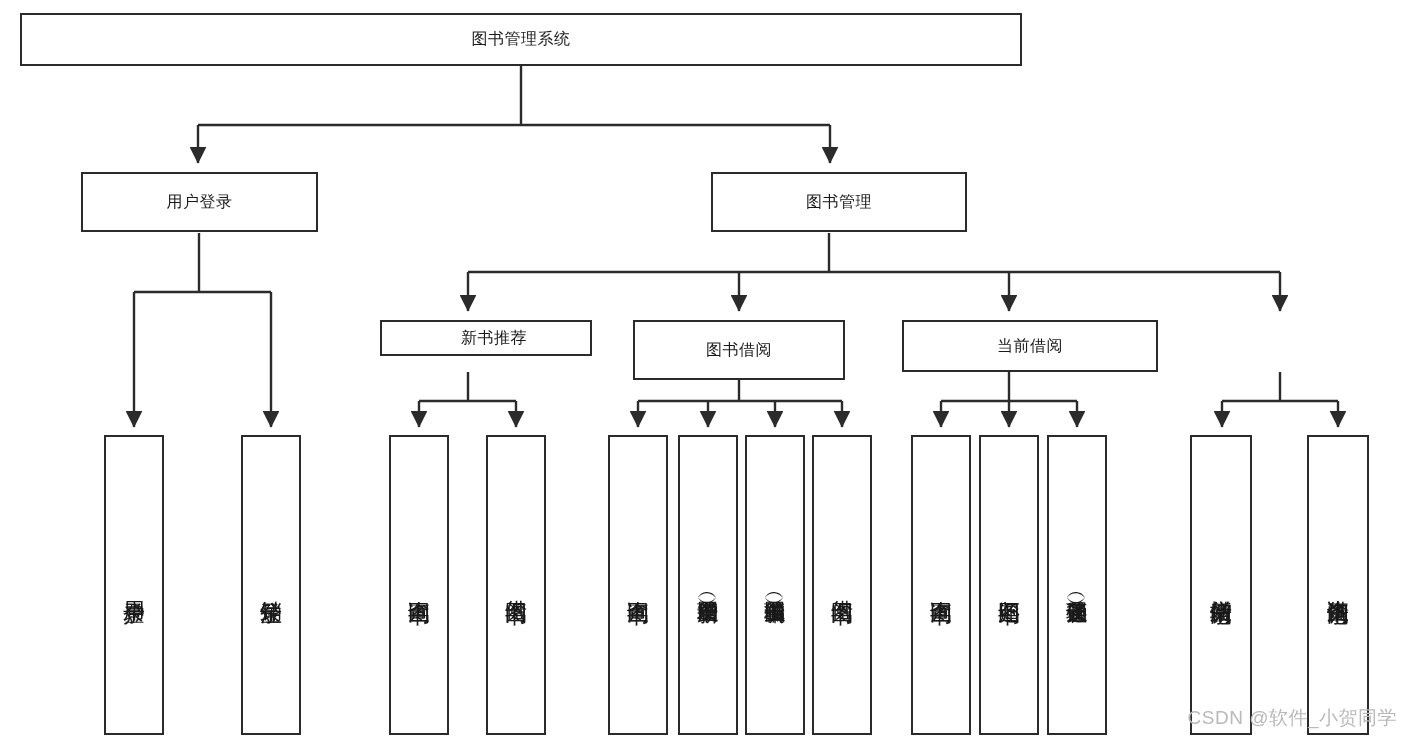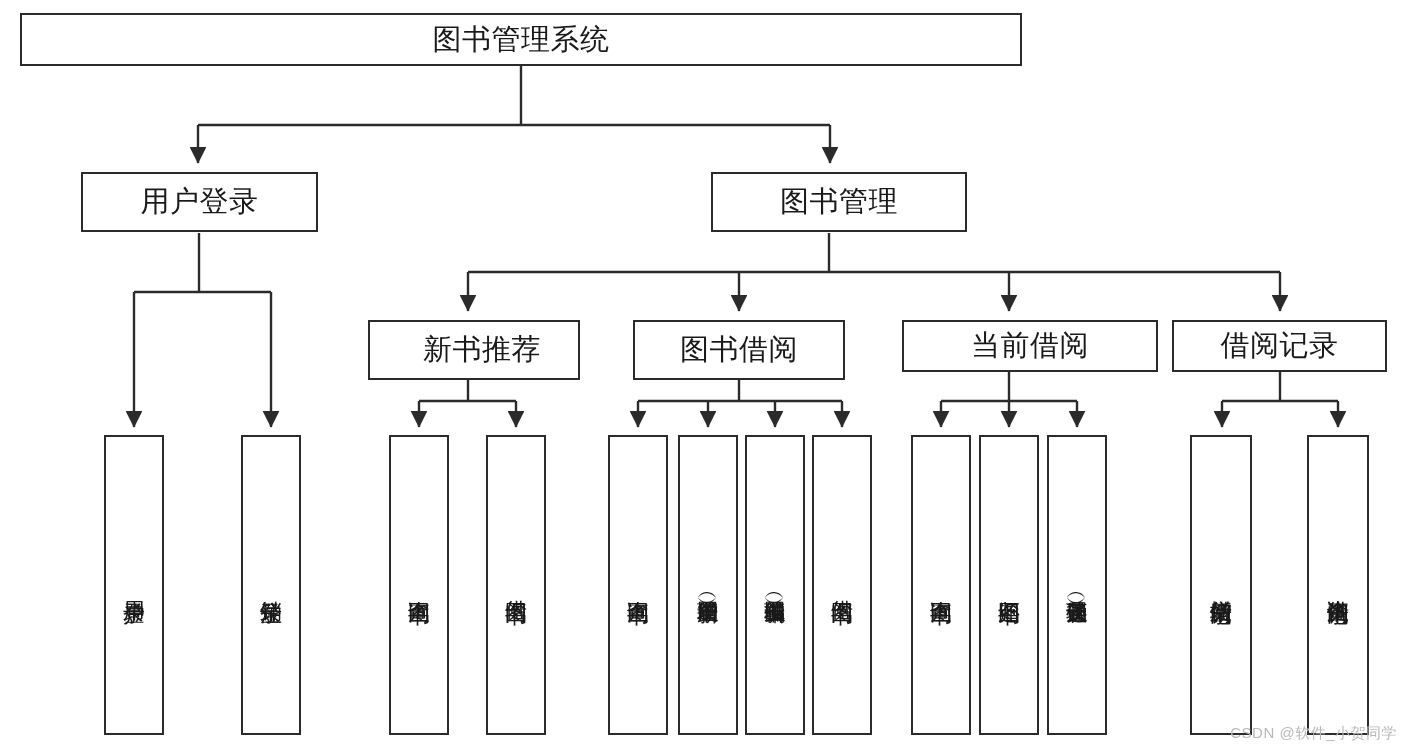--- a/index.html
+++ b/index.html
@@ -45,7 +45,7 @@
   }
   
   .node.horiz .lbl {
-    font-size: 29px;
+    font-size: 16px;
     letter-spacing: 0.5px;
   }
   

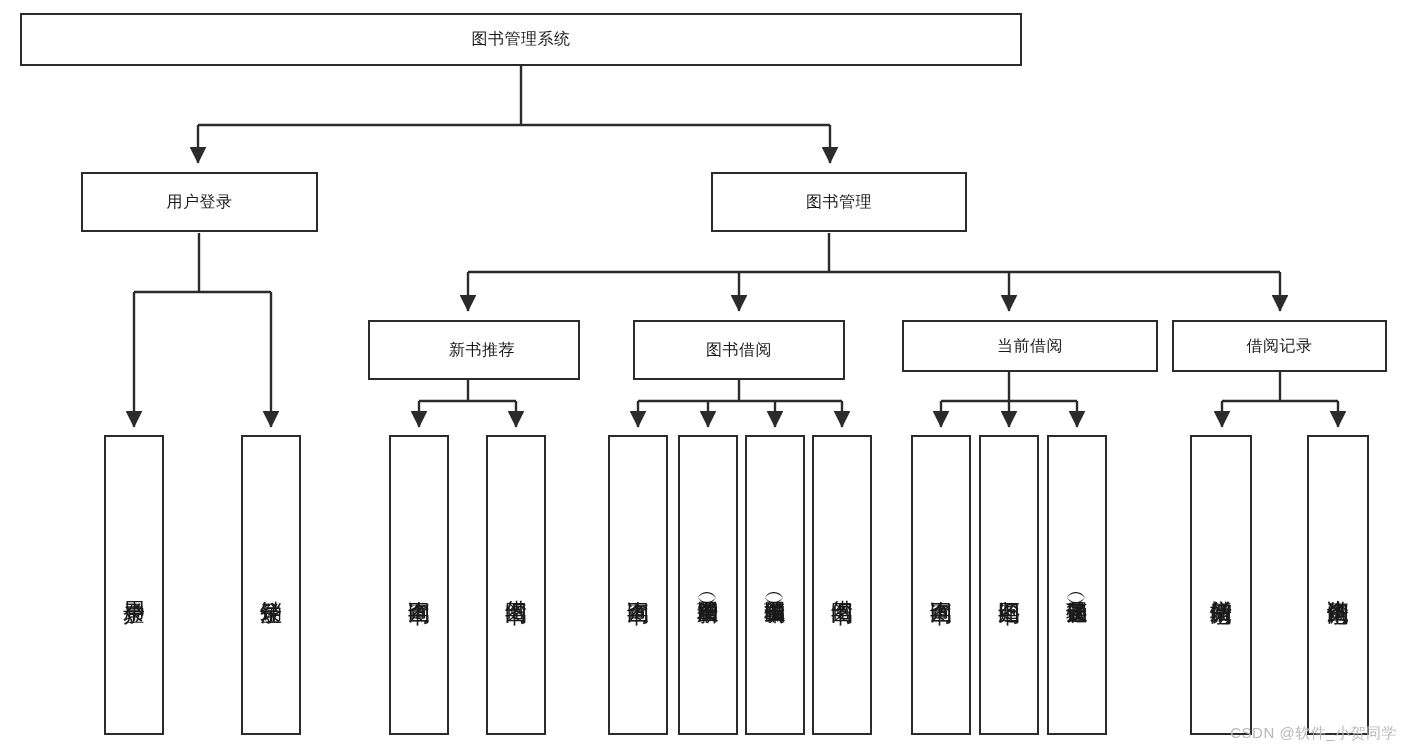--- a/index.html
+++ b/index.html
@@ -144,7 +144,7 @@
     <span class="lbl">图书管理</span>
   </div>
 
-  <div class="node horiz" style="left:368px; top:320px; width:212px; height:60px;padding-left:16px;">
+  <div class="node horiz" style="left:380px; top:320px; width:212px; height:36px;padding-left:16px;">
     <span class="lbl">新书推荐</span>
   </div>
   <div class="node horiz" style="left:633px; top:320px; width:212px; height:60px;">

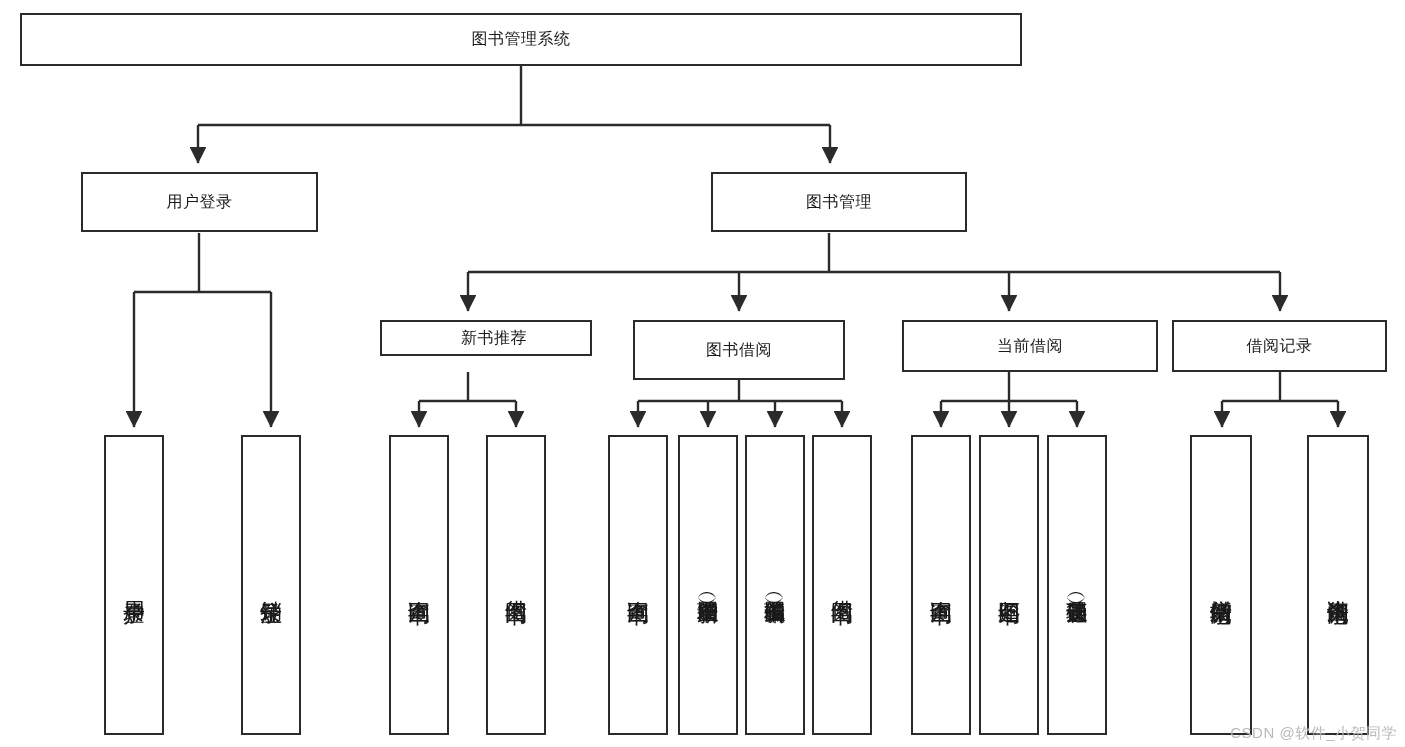--- a/index.html
+++ b/index.html
@@ -153,9 +153,6 @@
   <div class="node horiz" style="left:902px; top:320px; width:256px; height:52px;">
     <span class="lbl">当前借阅</span>
   </div>
-  <div class="node horiz" style="left:1172px; top:320px; width:215px; height:52px;">
-    <span class="lbl">借阅记录</span>
-  </div>
 
   <div class="node vert" style="left:104px; top:435px; width:60px; height:300px;">
     <span class="lbl">用户登录</span>

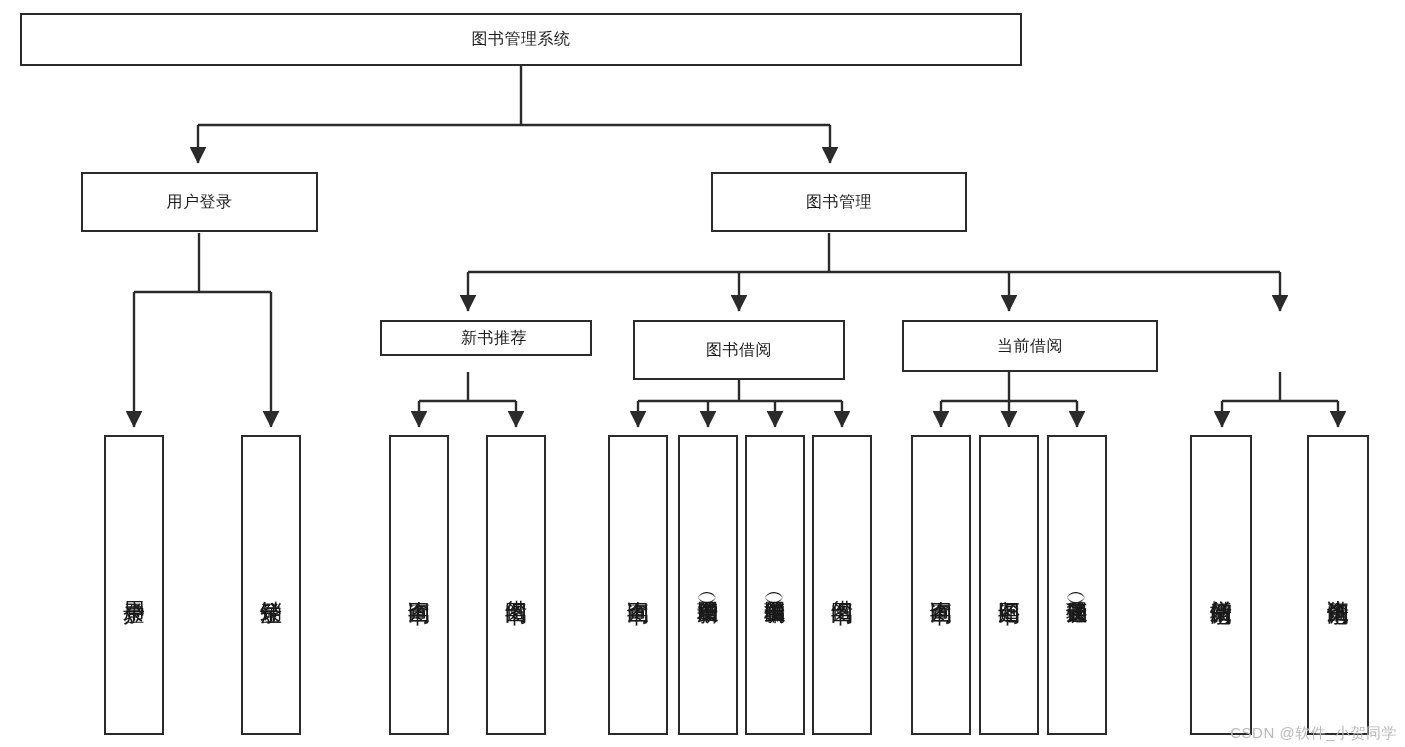--- a/index.html
+++ b/index.html
@@ -70,8 +70,8 @@
   .watermark {
     position: absolute;
     right: 8px;
-    bottom: 4px;
-    font-size: 15px;
+    bottom: 16px;
+    font-size: 19px;
     color: #b9b9b9;
     white-space: nowrap;
     z-index: 5;

